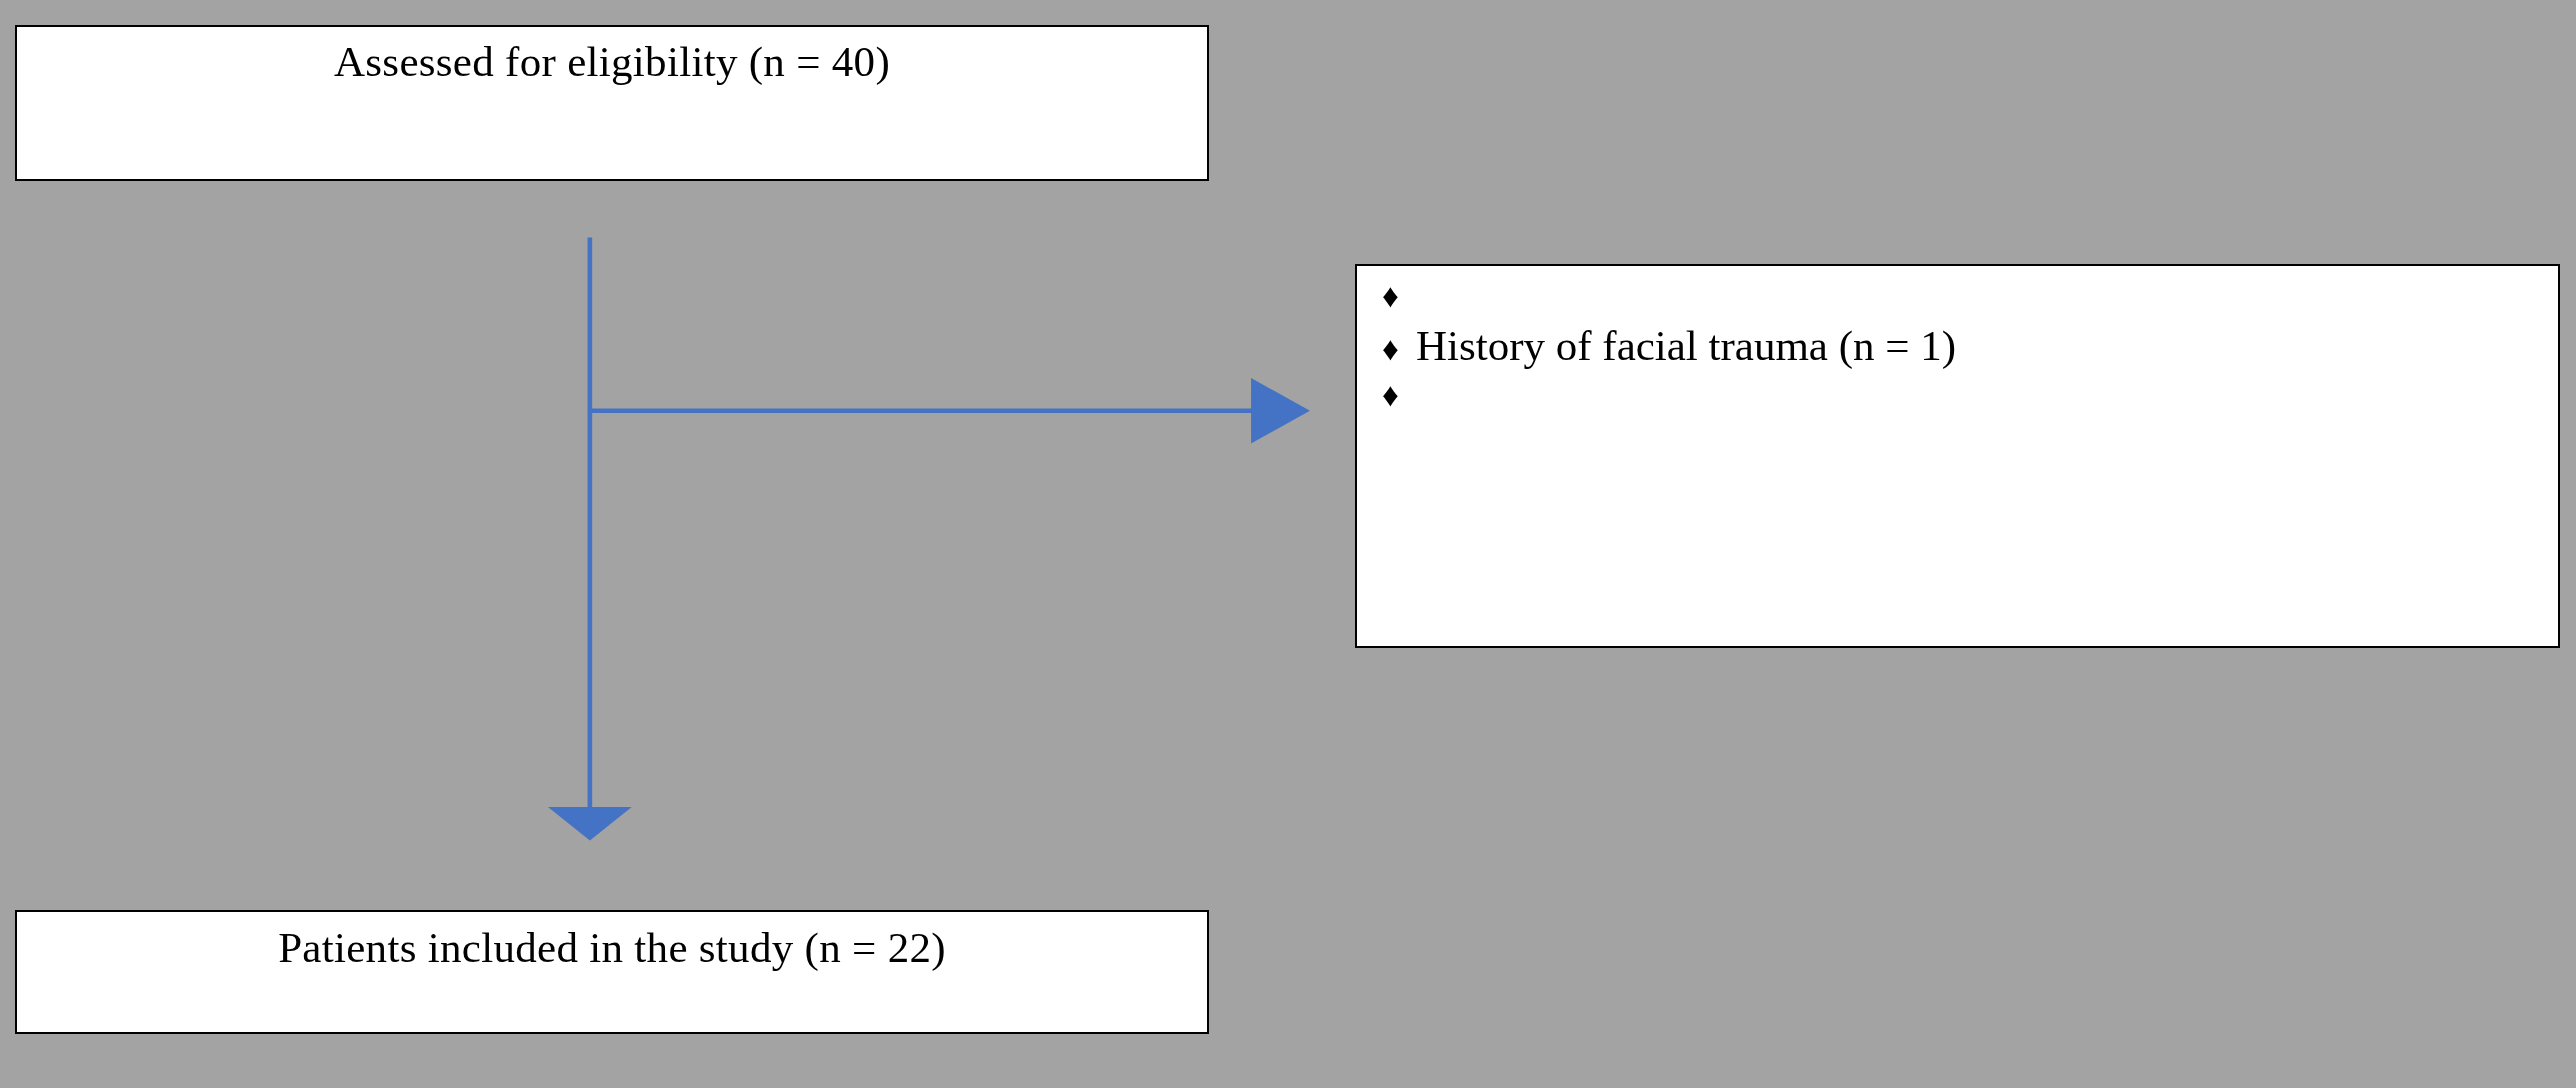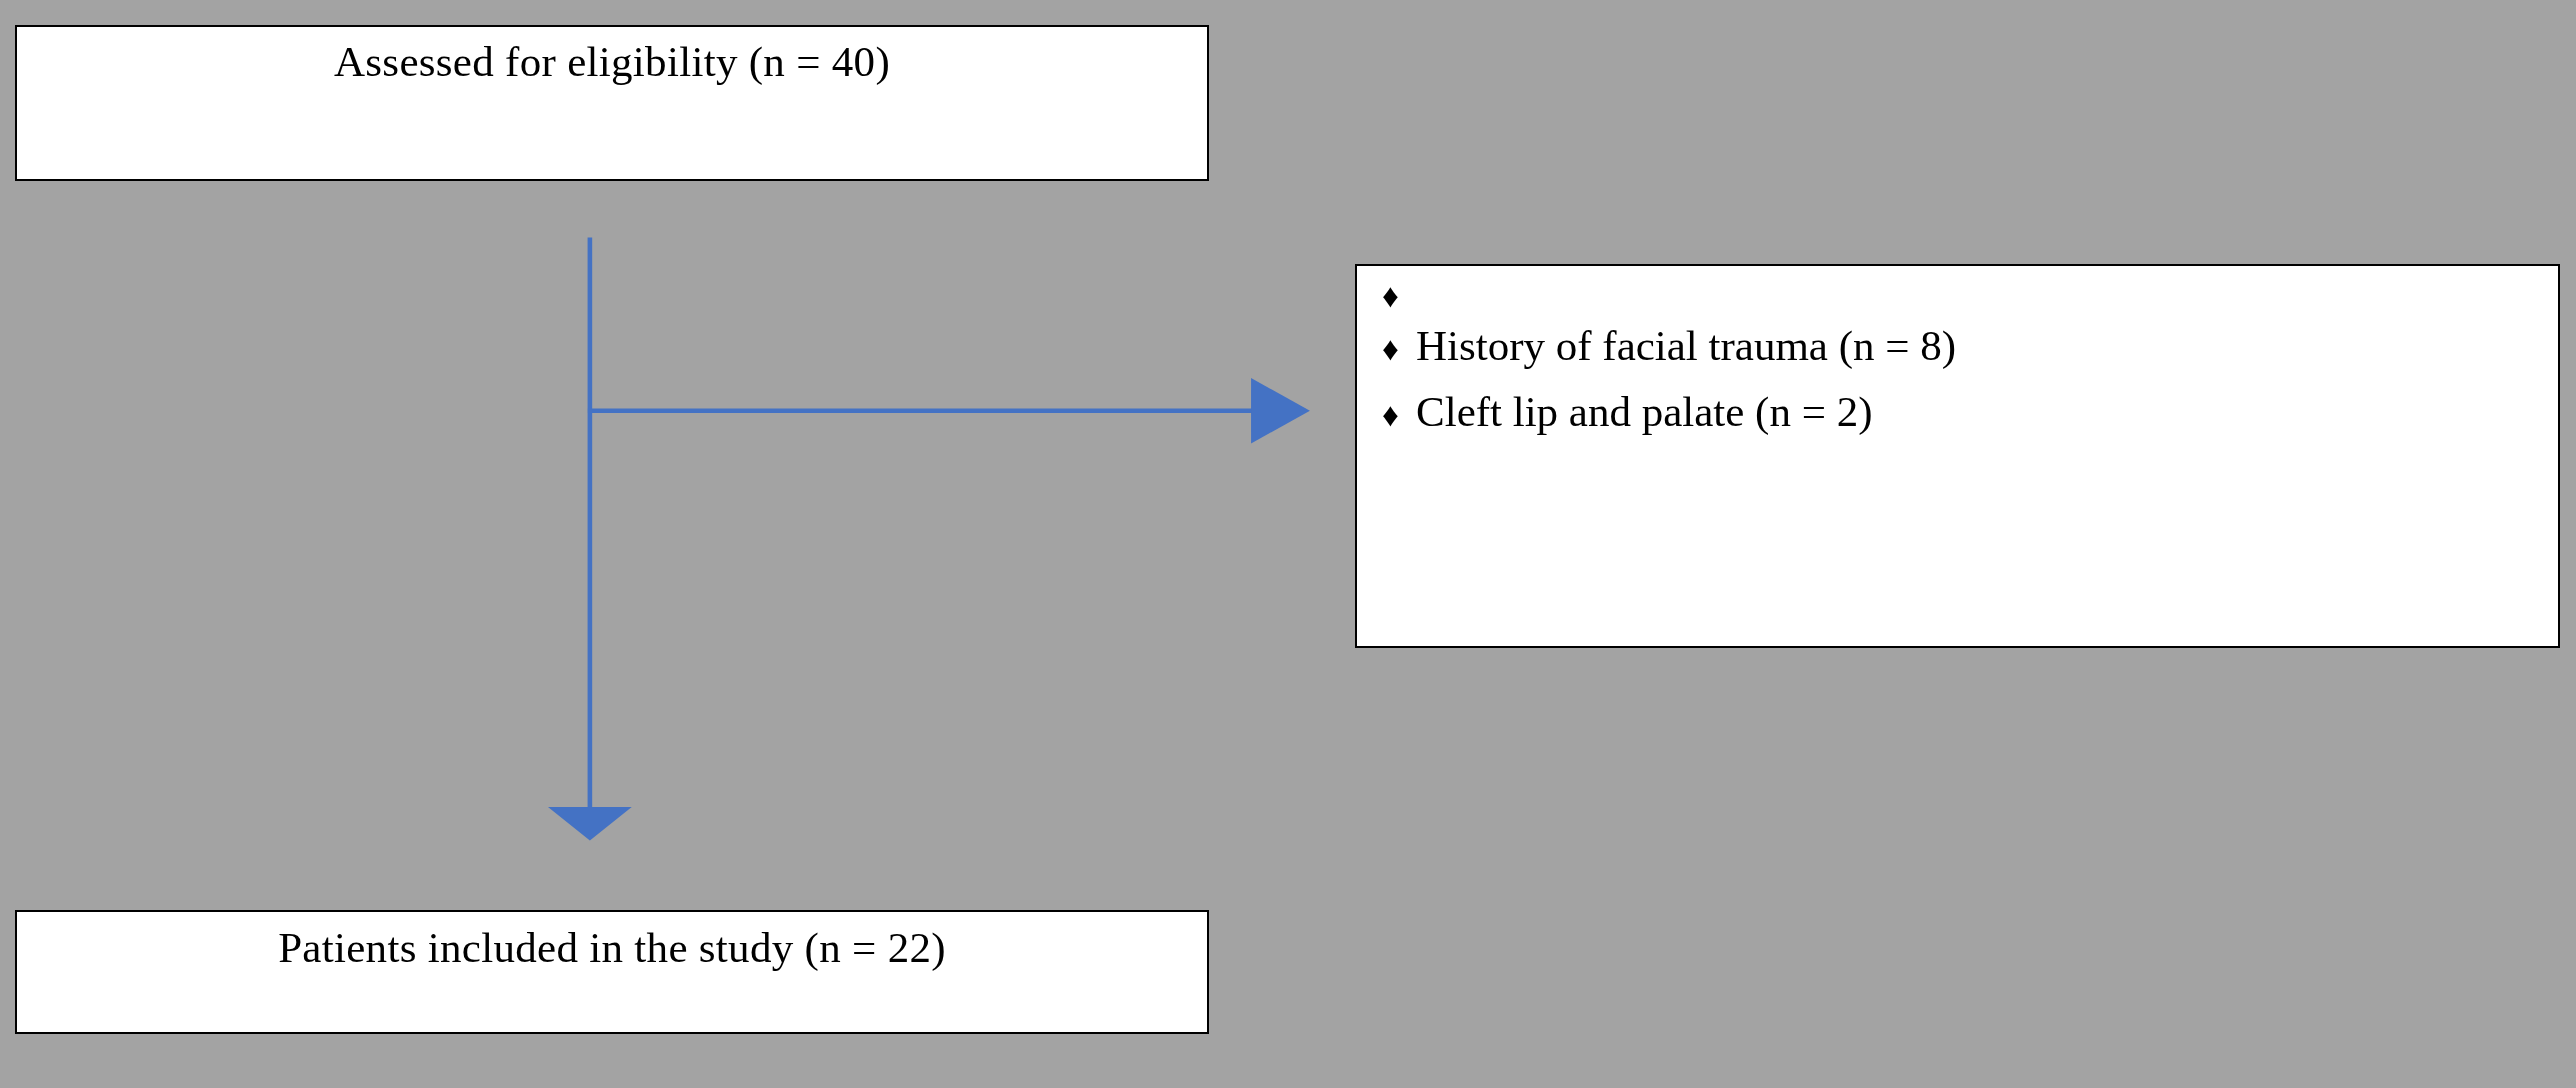--- a/index.html
+++ b/index.html
@@ -121,7 +121,7 @@
         </li>
         <li class="bullet-item">
           <span class="bullet-glyph">♦</span>
-          <span class="bullet-text">History of facial trauma (n = 8)</span>
+          <span class="bullet-text">History of facial trauma (n = 1)</span>
         </li>
         <li class="bullet-item">
           <span class="bullet-glyph">♦</span>

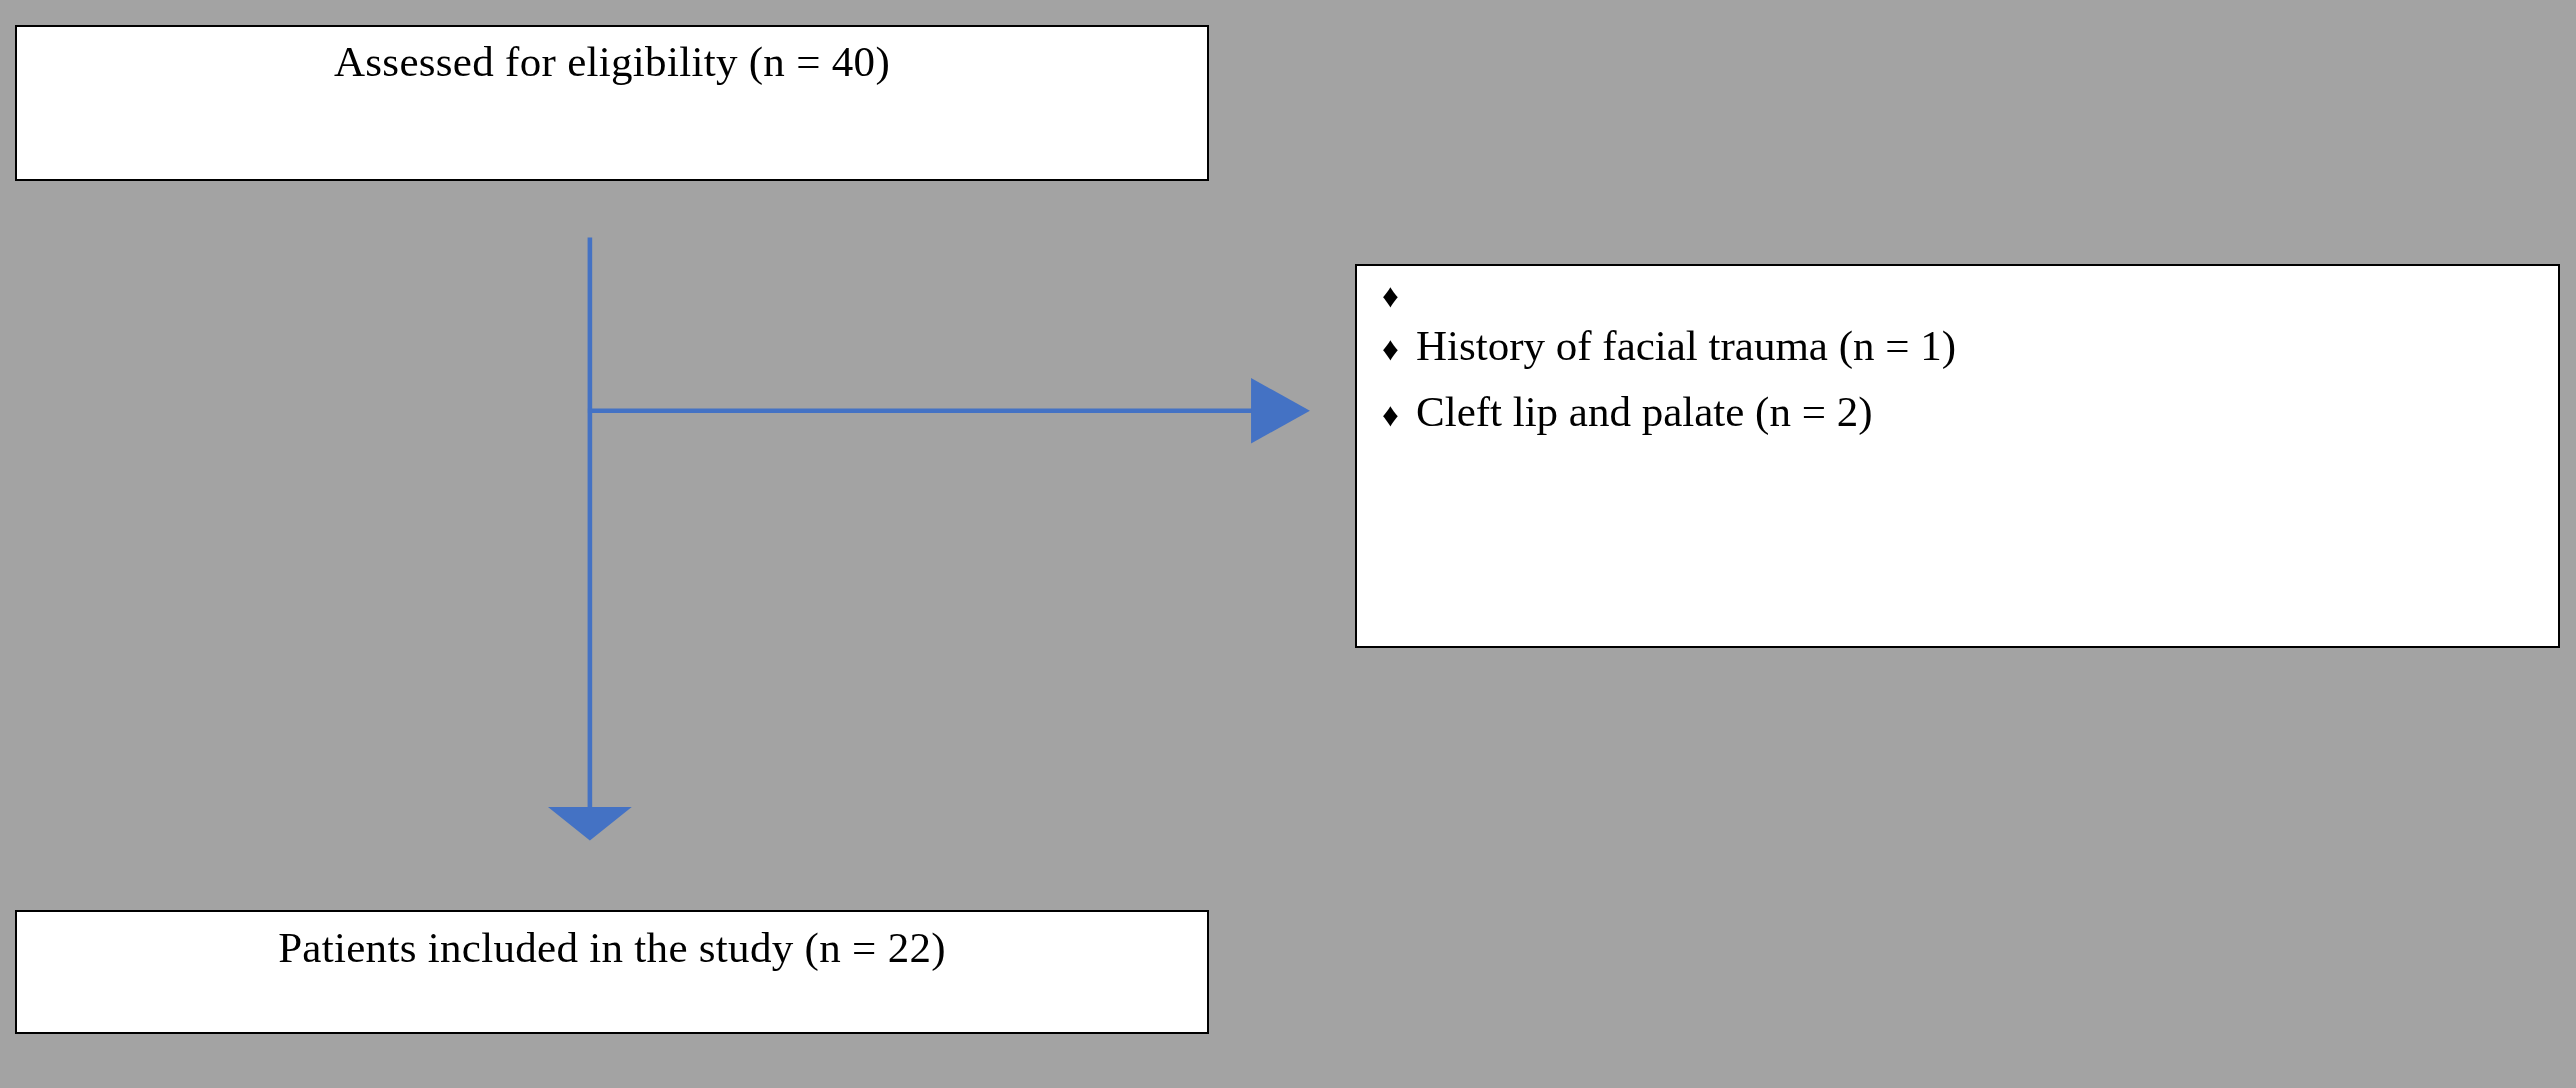--- a/index.html
+++ b/index.html
@@ -125,7 +125,6 @@
         </li>
         <li class="bullet-item">
           <span class="bullet-glyph">♦</span>
-          <span class="bullet-text">Cleft lip and palate (n = 2)</span>
         </li>
       </ul>
     </div>

